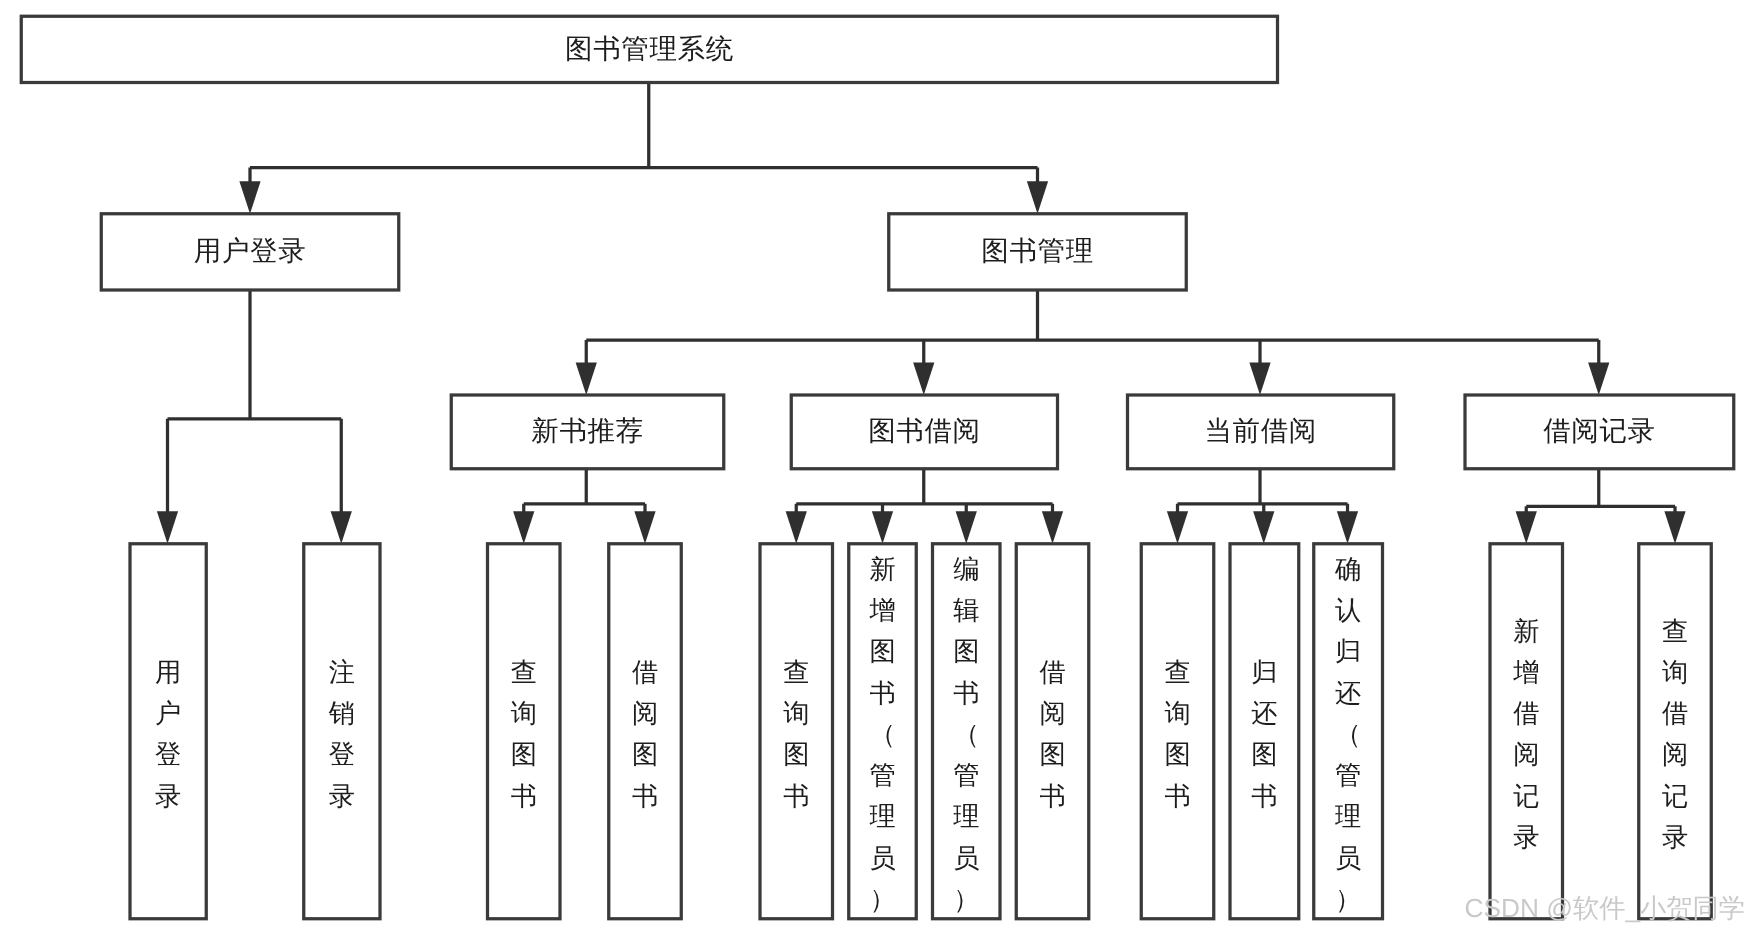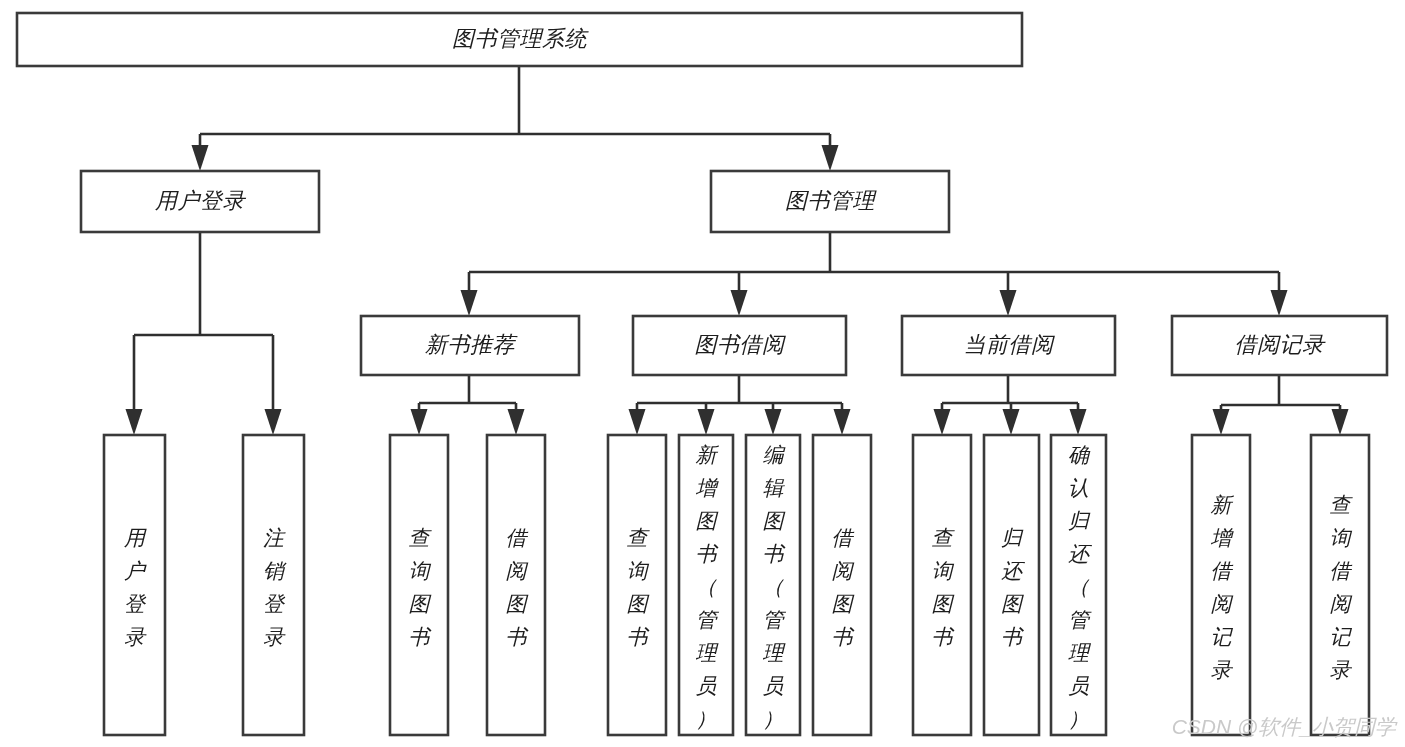--- a/index.html
+++ b/index.html
@@ -21,7 +21,6 @@
     top: 0;
     width: 1405px;
     height: 557px;
-    font-style: italic;
   }
   svg#flowchart {
     display: block;

